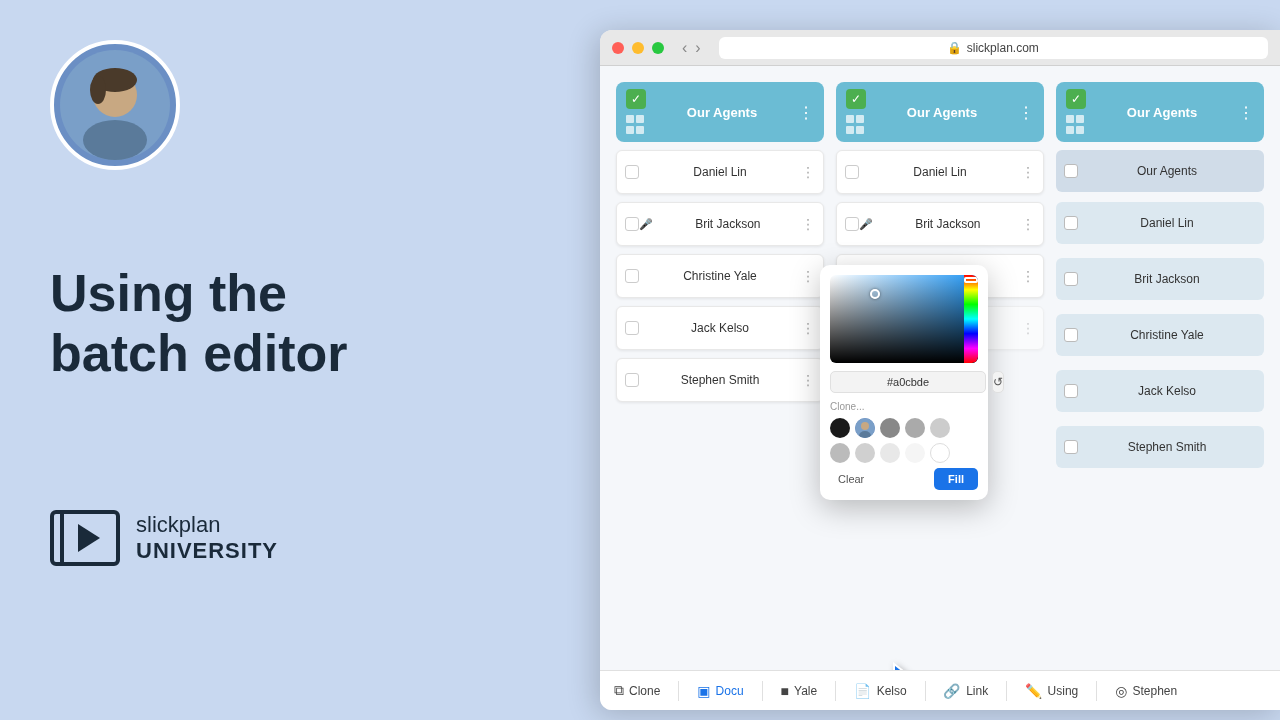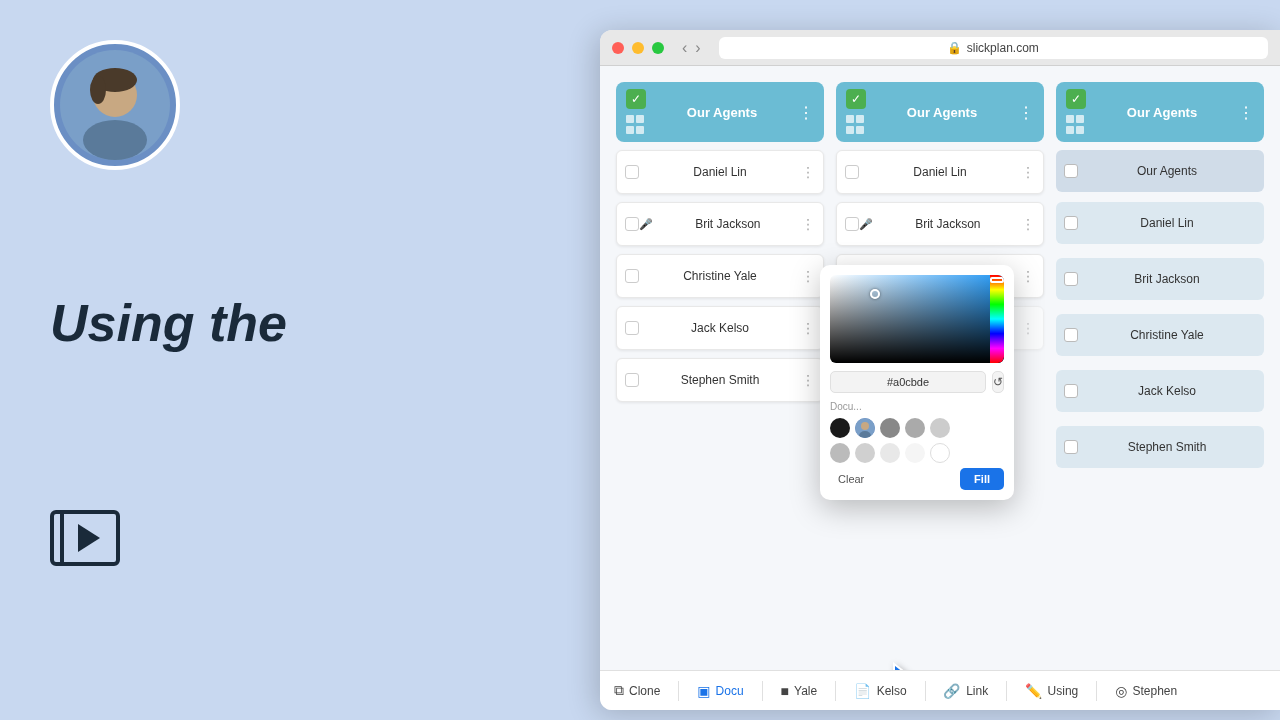--- a/index.html
+++ b/index.html
@@ -21,7 +21,6 @@
       display: flex;
       flex-direction: column;
       padding: 40px 50px;
-      font-style: italic;
     }
 
     .avatar-circle {

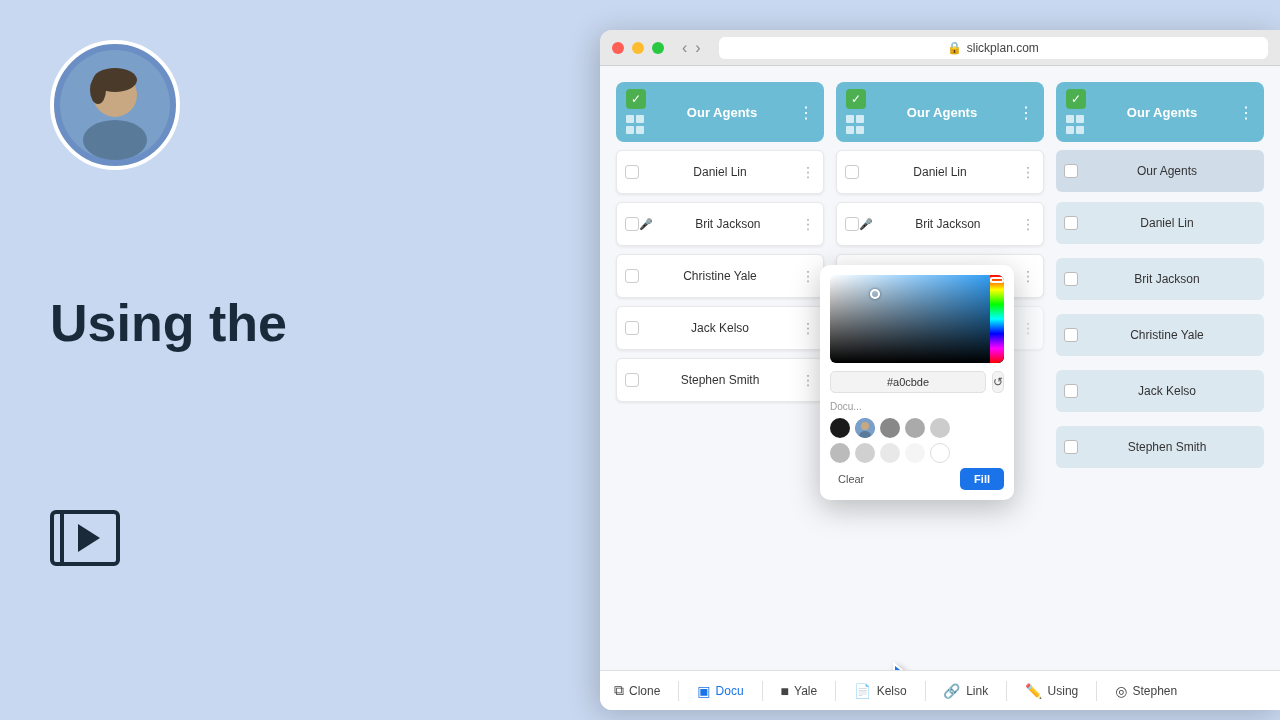--- a/index.html
+++ b/index.html
@@ -501,6 +501,7 @@
 
   <div class="heading">
     <span>Using the</span><br>
+    <span>batch editor</span>
   </div>
 
   <div class="logo-area">

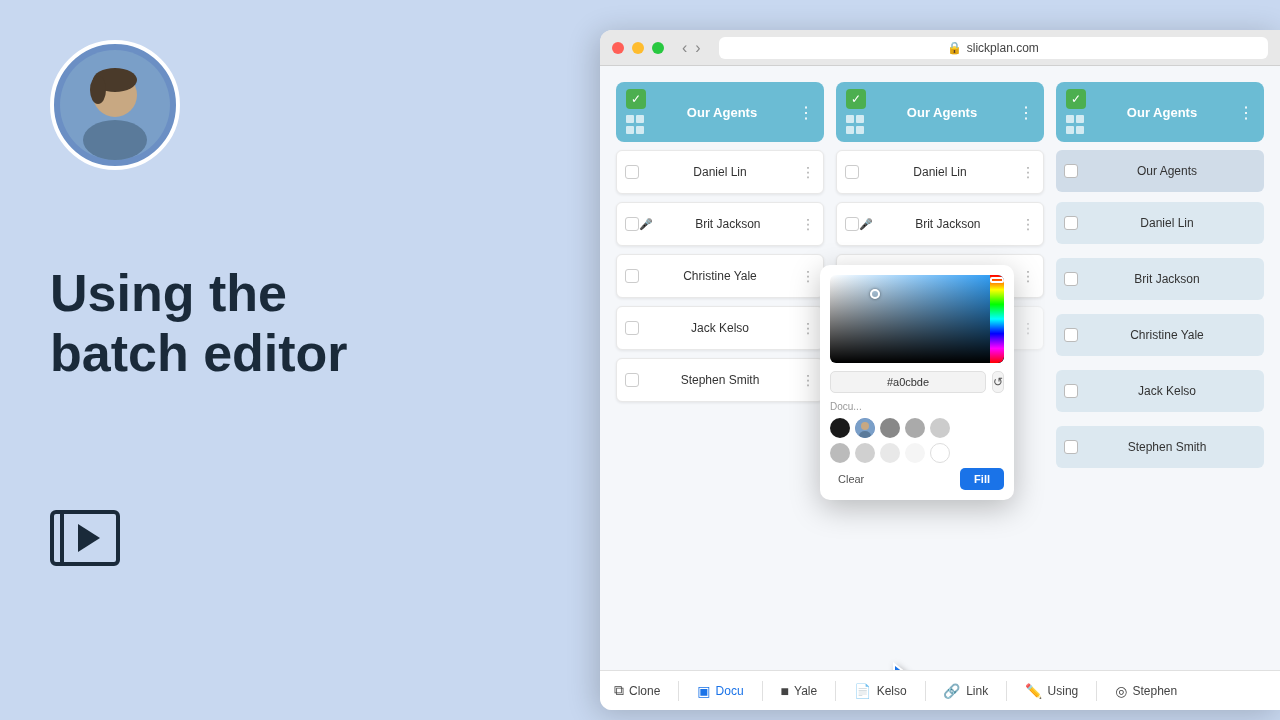--- a/index.html
+++ b/index.html
@@ -257,7 +257,7 @@
       position: absolute;
       left: 220px;
       top: 235px;
-      width: 194px;
+      width: 168px;
       background: #fff;
       border-radius: 10px;
       box-shadow: 0 8px 30px rgba(0,0,0,0.25);

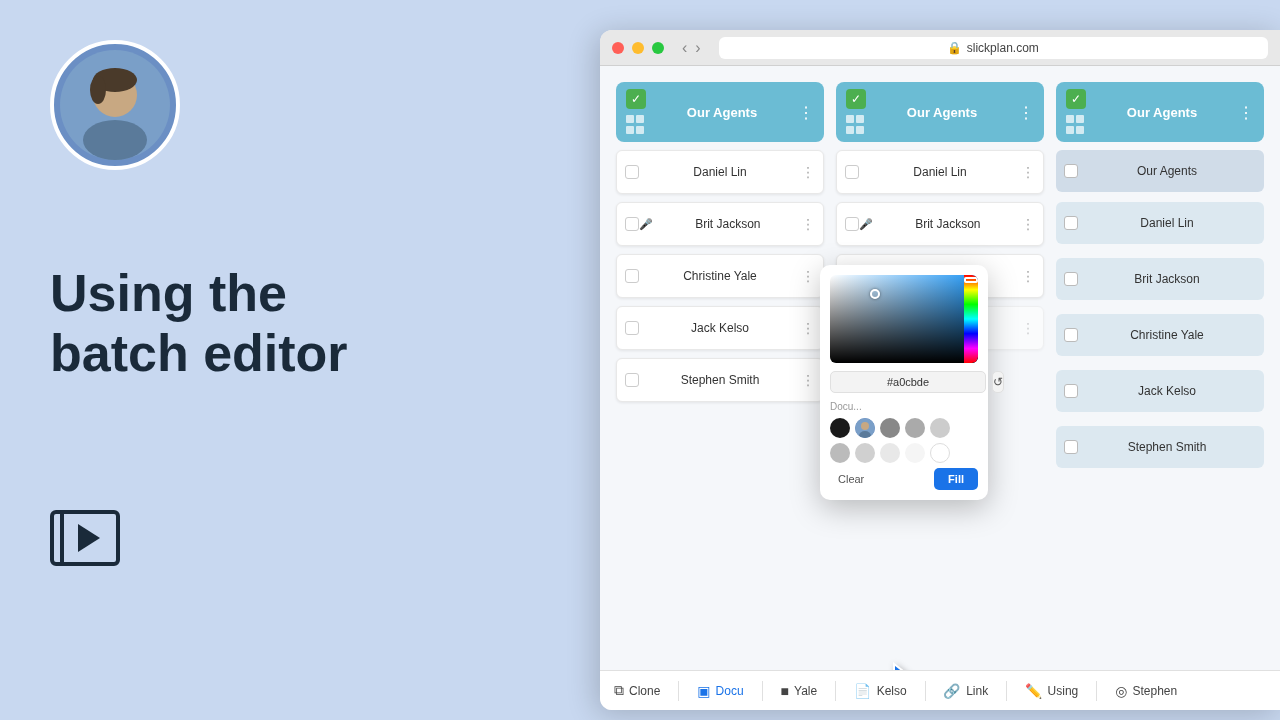--- a/index.html
+++ b/index.html
@@ -630,7 +630,7 @@
           <input class="hex-input" type="text" value="#a0cbde" readonly="" style="">
           <div class="refresh-btn">↺</div>
         </div>
-        <div class="doc-label">Docu...</div>
+        <div class="doc-label">Clone...</div>
         <div class="swatches-row">
           <div class="swatch" style="background:#1a1a1a;"></div>
           <div class="swatch avatar-swatch">

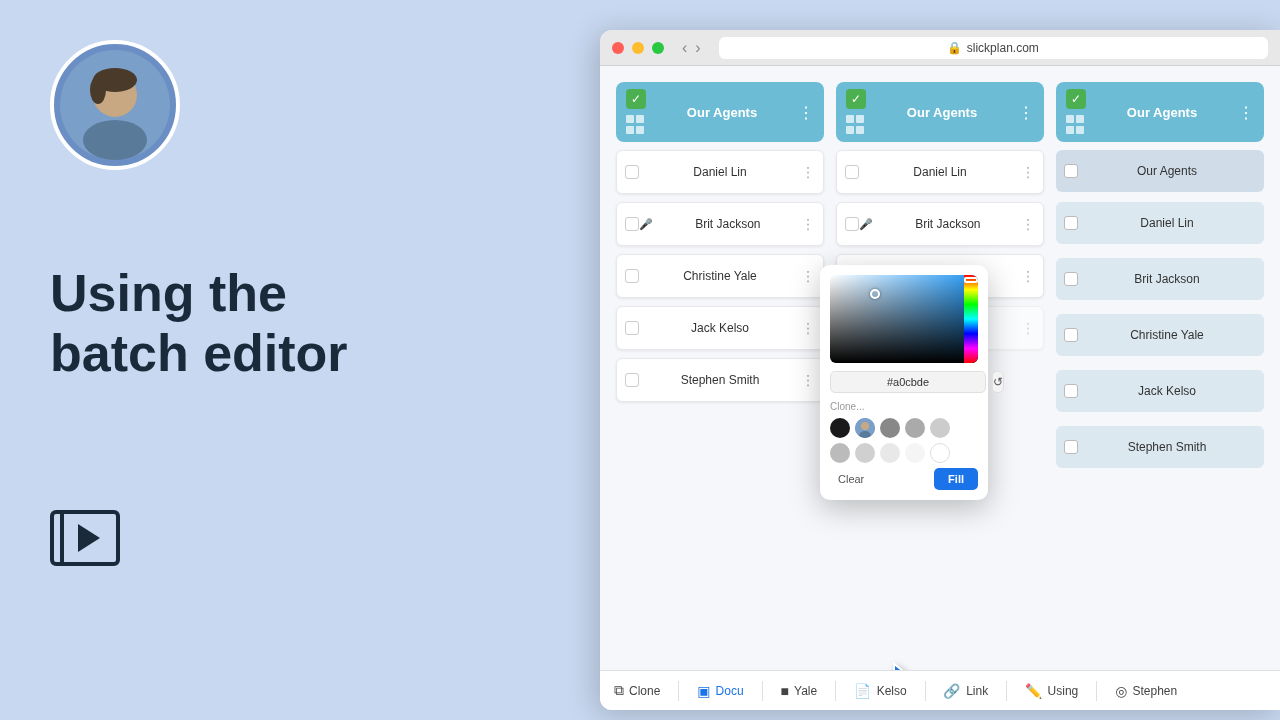--- a/index.html
+++ b/index.html
@@ -510,6 +510,10 @@
       <rect x="10" y="4" width="4" height="52" fill="#1a2a3a"></rect>
       <polygon points="28,16 28,44 50,30" fill="#1a2a3a"></polygon>
     </svg>
+    <div class="logo-text">
+      <span class="slickplan">slickplan</span>
+      <span class="university">UNIVERSITY</span>
+    </div>
   </div>
 </div>
 

